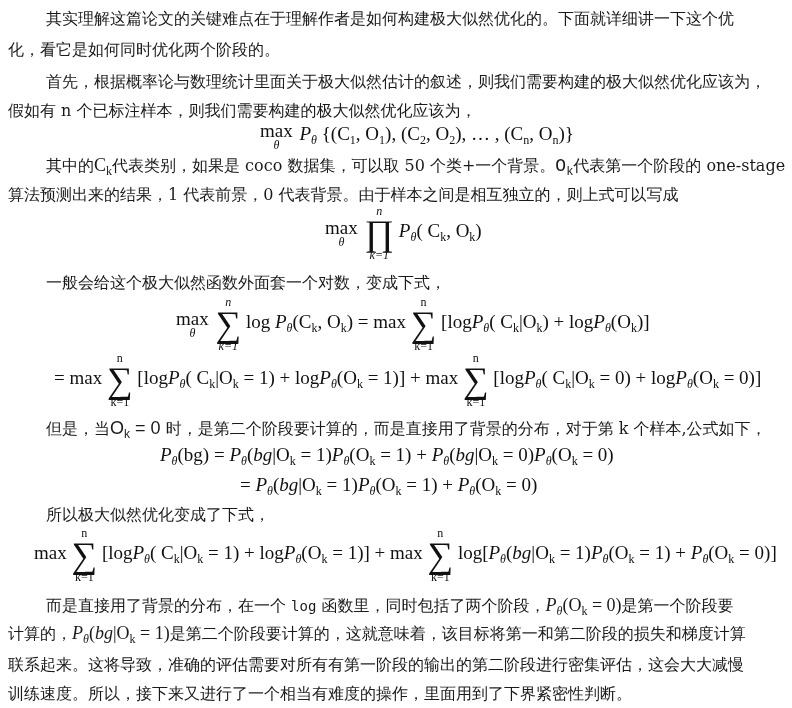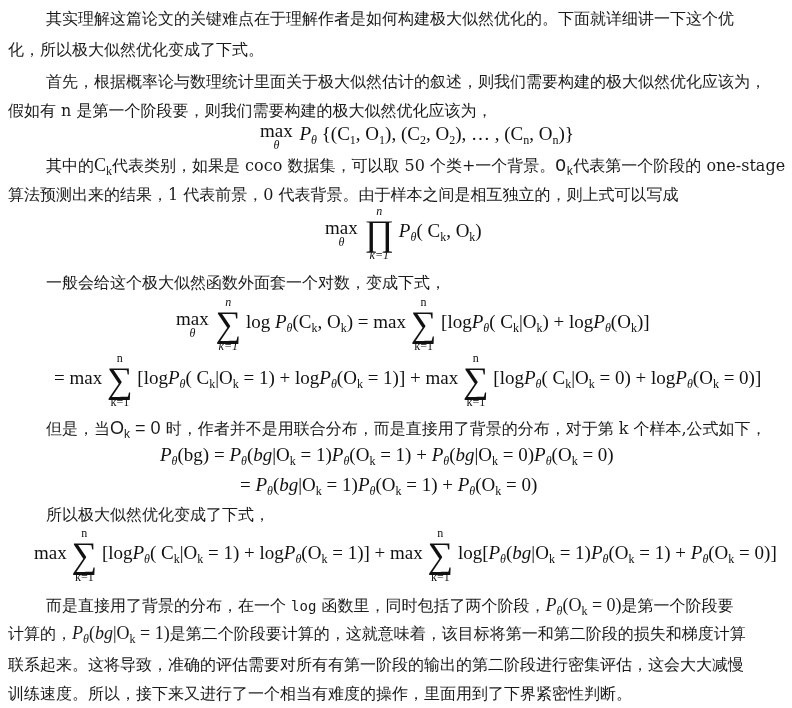--- a/index.html
+++ b/index.html
@@ -27,7 +27,7 @@
 <body>
 
 <div class="line indent" style="top:9px">其实理解这篇论文的关键难点在于理解作者是如何构建极大似然优化的。下面就详细讲一下这个优</div>
-<div class="line noindent" style="top:40px">化，所以极大似然优化变成了下式。</div>
+<div class="line noindent" style="top:40px">化，看它是如何同时优化两个阶段的。</div>
 
 <div class="line indent" style="top:72px">首先，根据概率论与数理统计里面关于极大似然估计的叙述，则我们需要构建的极大似然优化应该为，</div>
 <div class="line noindent" style="top:101px">假如有 n 是第一个阶段要，则我们需要构建的极大似然优化应该为，</div>

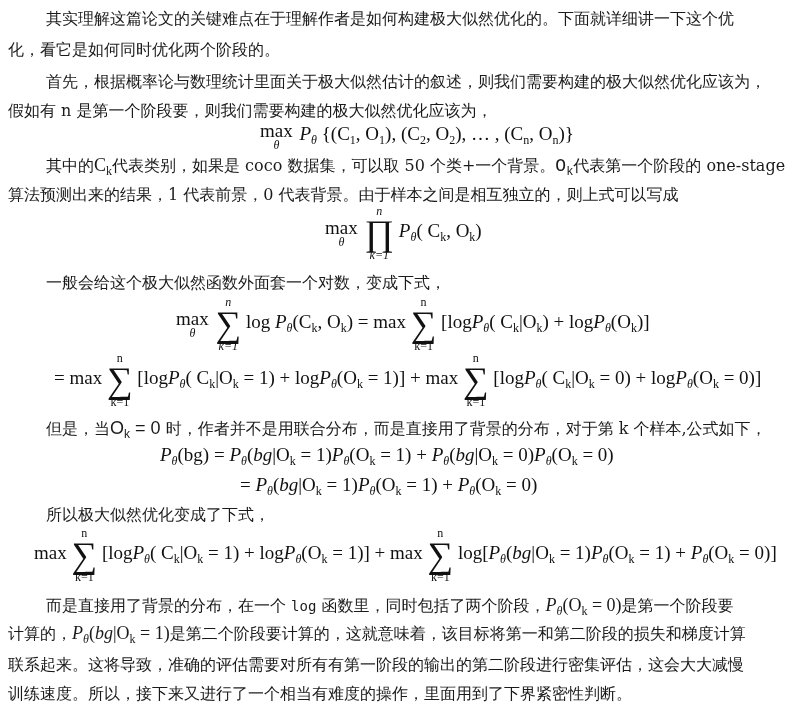--- a/index.html
+++ b/index.html
@@ -30,7 +30,7 @@
 <div class="line noindent" style="top:40px">化，看它是如何同时优化两个阶段的。</div>
 
 <div class="line indent" style="top:72px">首先，根据概率论与数理统计里面关于极大似然估计的叙述，则我们需要构建的极大似然优化应该为，</div>
-<div class="line noindent" style="top:101px">假如有 n 是第一个阶段要，则我们需要构建的极大似然优化应该为，</div>
+<div class="line noindent" style="top:101px">假如有 n 个已标注样本，则我们需要构建的极大似然优化应该为，</div>
 
 <div class="eq" style="left:260px; top:122px;">
   <span class="max"><span class="m">max</span><span class="t">θ</span></span>

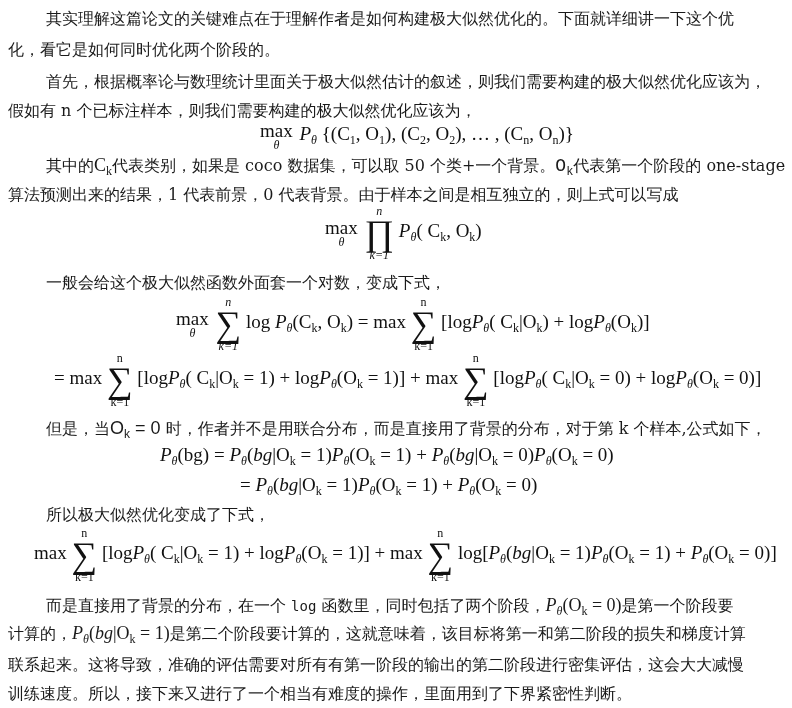--- a/index.html
+++ b/index.html
@@ -67,7 +67,7 @@
 </div>
 
 <div class="line indent" style="top:418px">
-  <span>但是，当</span><span style="font-family:Liberation Sans, sans-serif;font-size:18px">O<span class="sub">k</span> = 0</span><span> 时，作者并不是用联合分布，而是直接用了背景的分布，对于第 k 个样本,公式如下，</span>
+  <span>但是，当</span><span style="font-family:Liberation Sans, sans-serif;font-size:18px">O<span class="sub">k</span> = 0</span><span> 时，是第二个阶段要计算的，而是直接用了背景的分布，对于第 k 个样本,公式如下，</span>
 </div>
 
 <div class="eq" style="left:160px; top:444px;">

